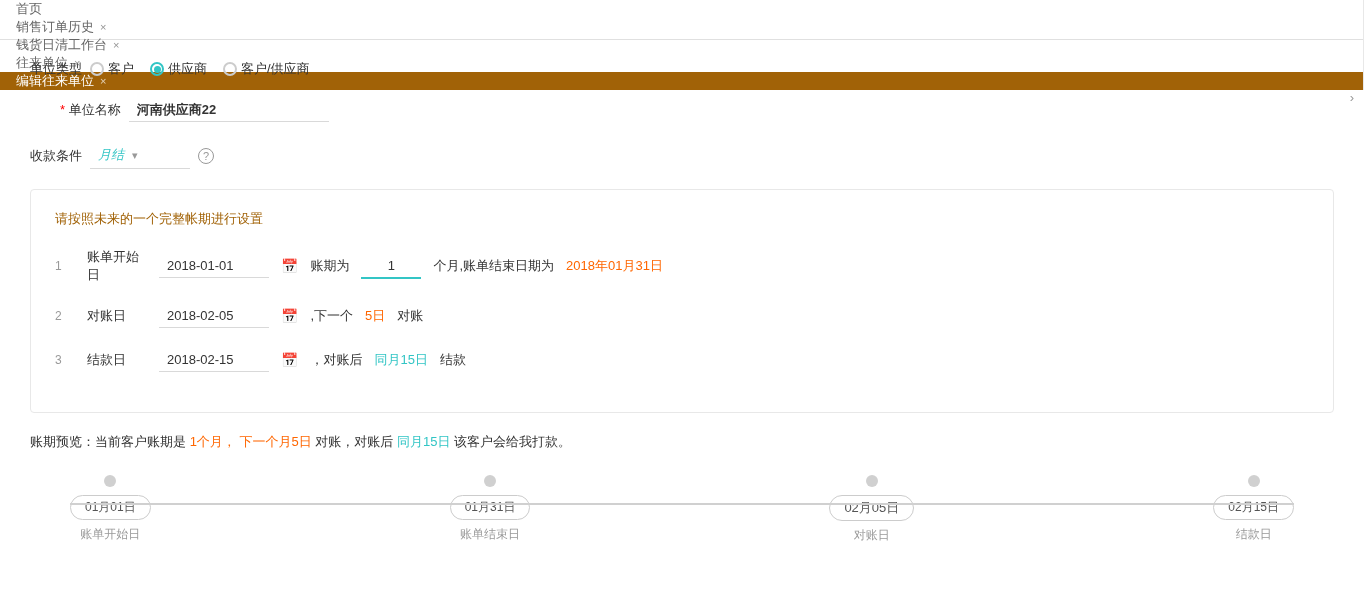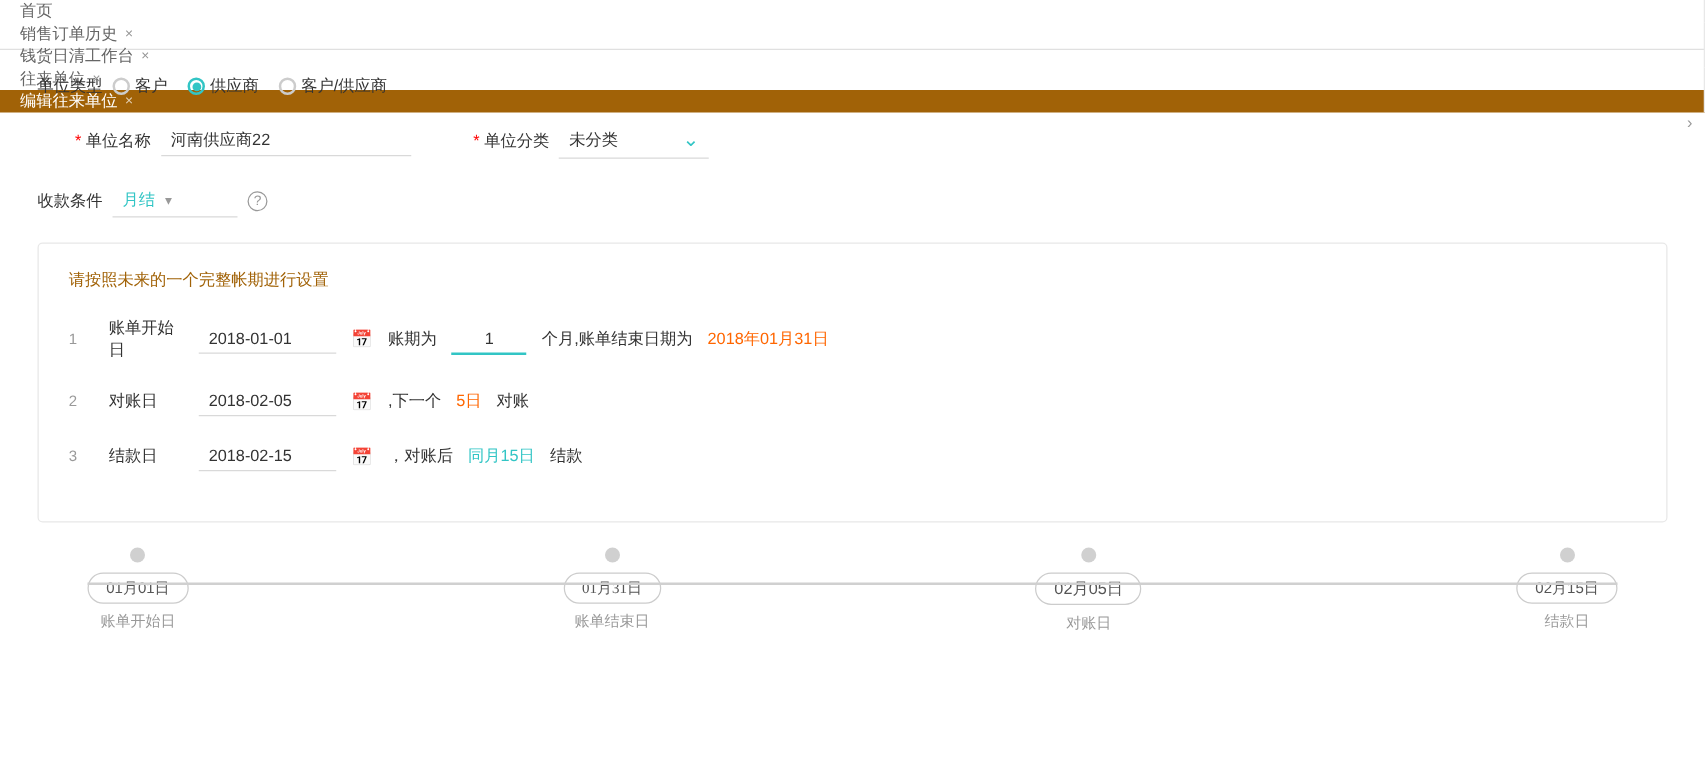--- a/index.html
+++ b/index.html
@@ -114,7 +114,7 @@
       background: transparent;
     }
     .input-unit-code { width: 130px; color: #999; }
-    .input-unit-name { width: 200px; }
+    .input-unit-name { width: 200px; font-weight: bold; }
 
     
     .select-wrapper {

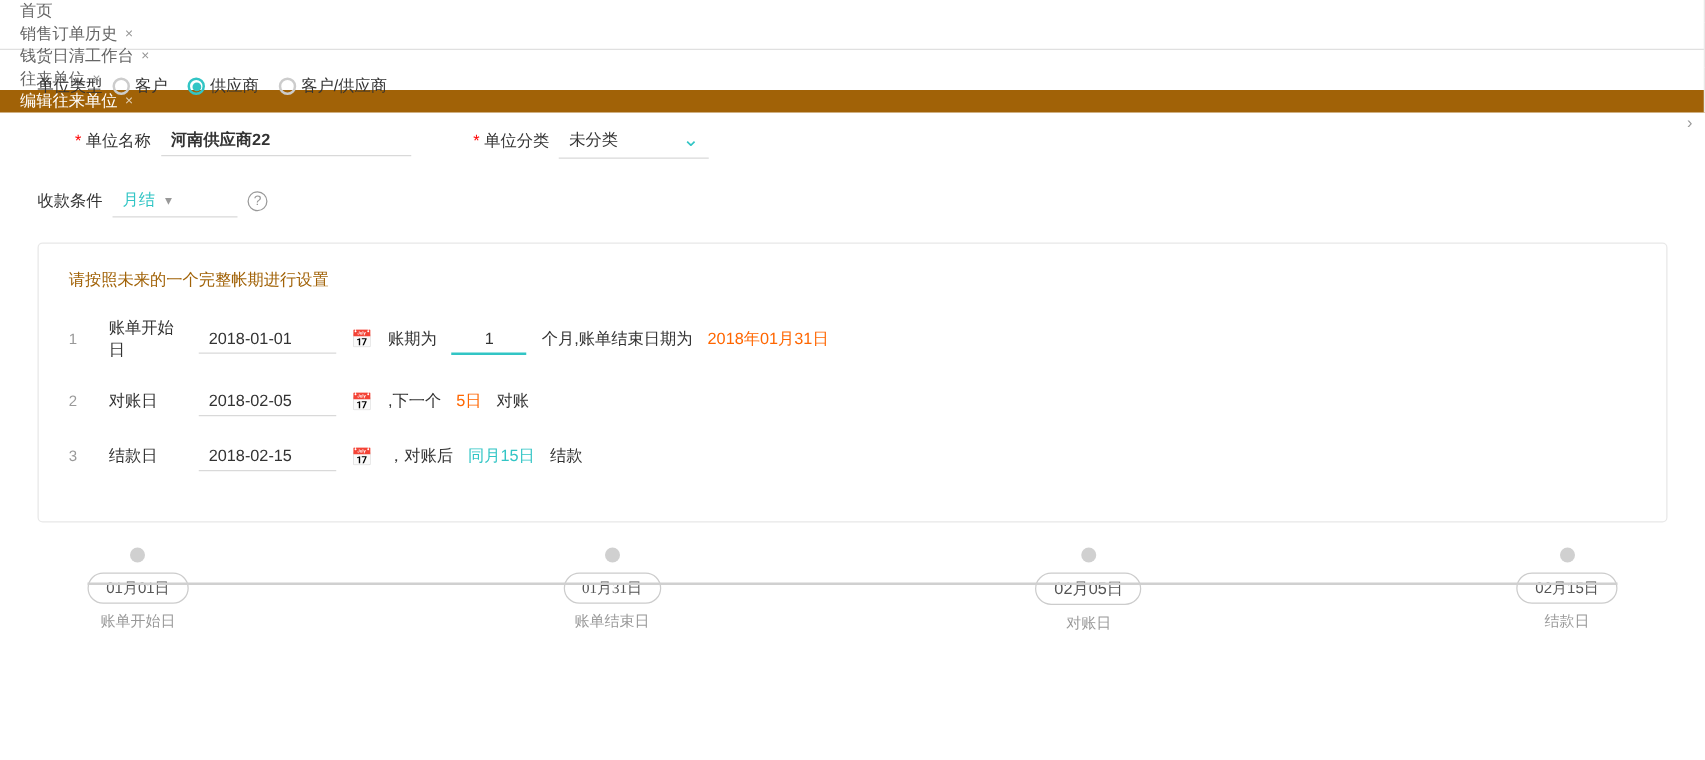--- a/index.html
+++ b/index.html
@@ -272,14 +272,6 @@
       <span class="form-label required">单位名称</span>
       <input class="input-field input-unit-name" type="text" value="河南供应商22" style="">
     </div>
-    <div class="form-group" style="margin-left: 30px;">
-      <span class="form-label required">单位分类</span>
-      <div class="select-wrapper">
-        <span>未分类</span>
-        <span style="flex:1"></span>
-        <span class="dropdown-arrow">⌄</span>
-      </div>
-    </div>
   </div>
 
   <div class="form-row">

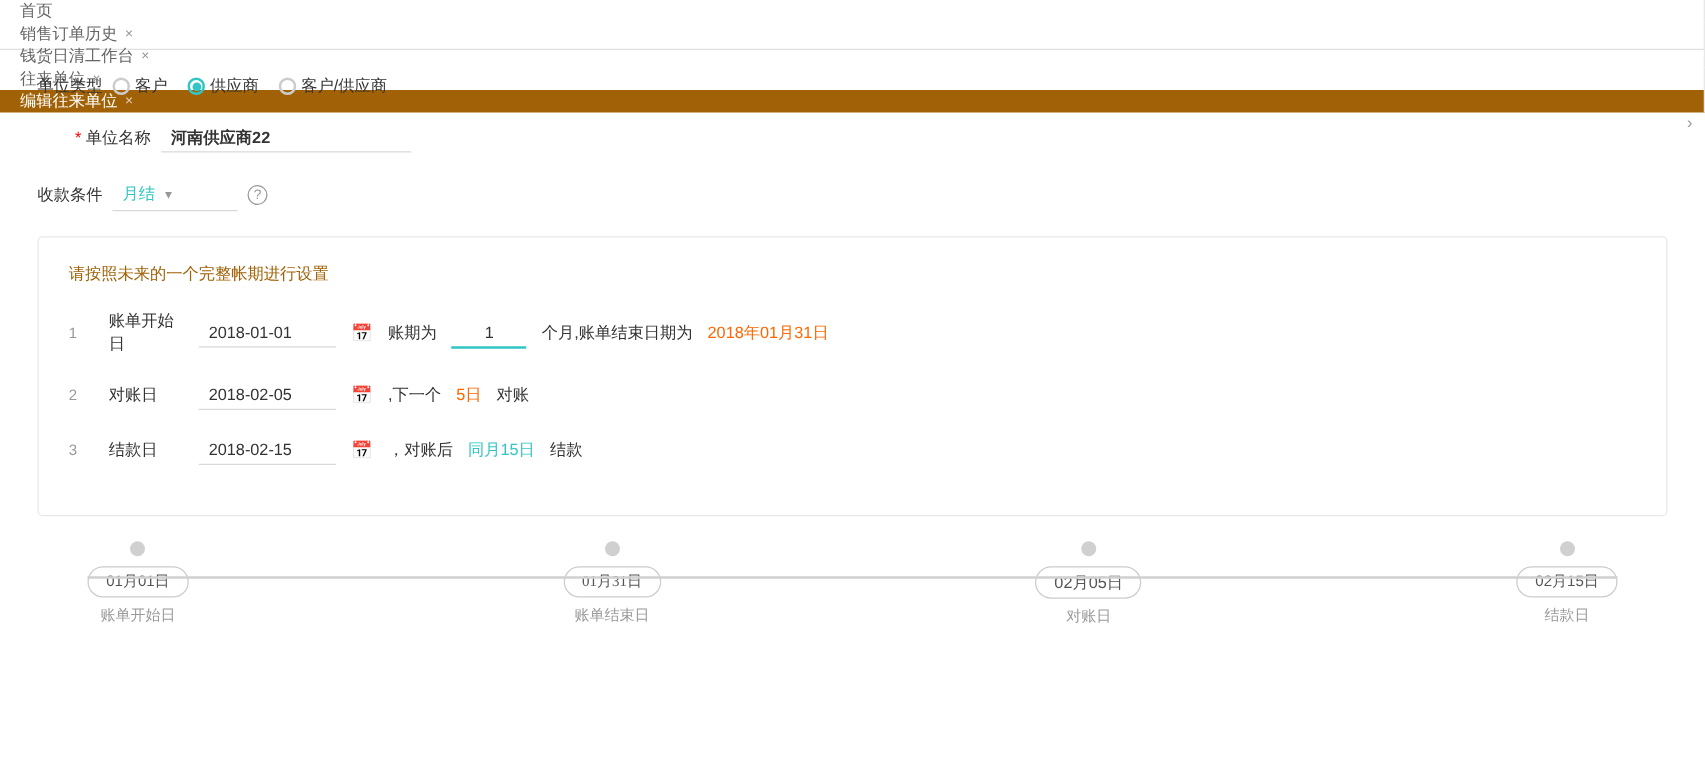--- a/index.html
+++ b/index.html
@@ -126,7 +126,7 @@
       cursor: pointer;
       gap: 8px;
     }
-    .select-value { color: #32c5c5; font-size: 13px; }
+    .select-value { color: #32c5c5; font-size: 13px; font-style: italic; }
     .select-arrow { color: #999; font-size: 11px; }
 
     

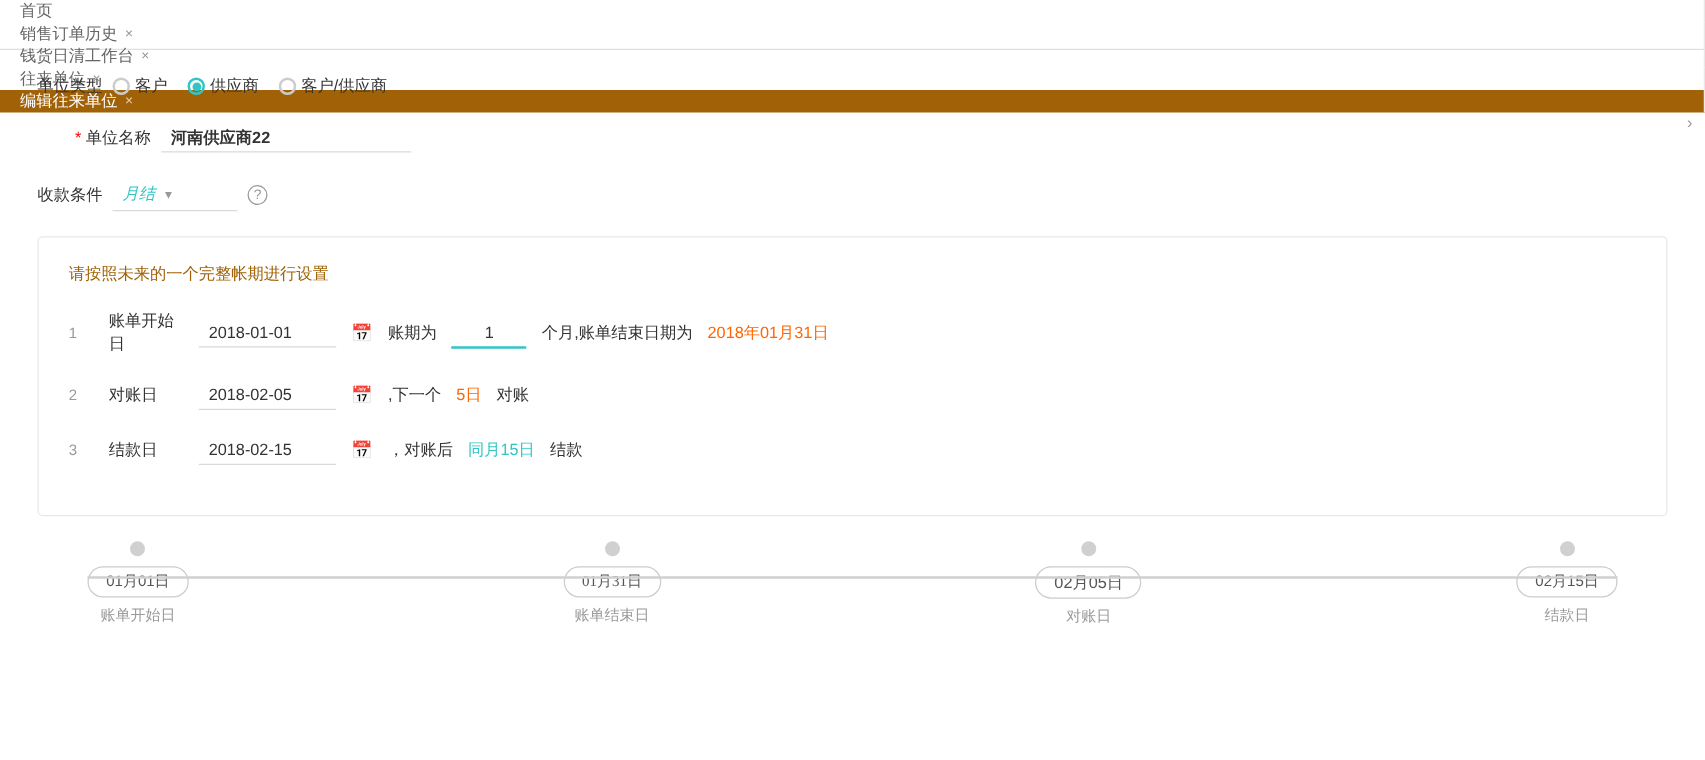--- a/index.html
+++ b/index.html
@@ -320,6 +320,14 @@
     </div>
   </div>
 
+  <div class="preview-text">
+    <span>账期预览：当前客户账期是</span>
+    <span class="highlight-orange">1个月，</span>
+    <span class="highlight-orange">下一个月5日</span>
+    <span>对账，对账后</span>
+    <span class="highlight-cyan">同月15日</span>
+    <span>该客户会给我打款。</span>
+  </div>
 
   <div style="position: relative; padding: 0 40px;">
 

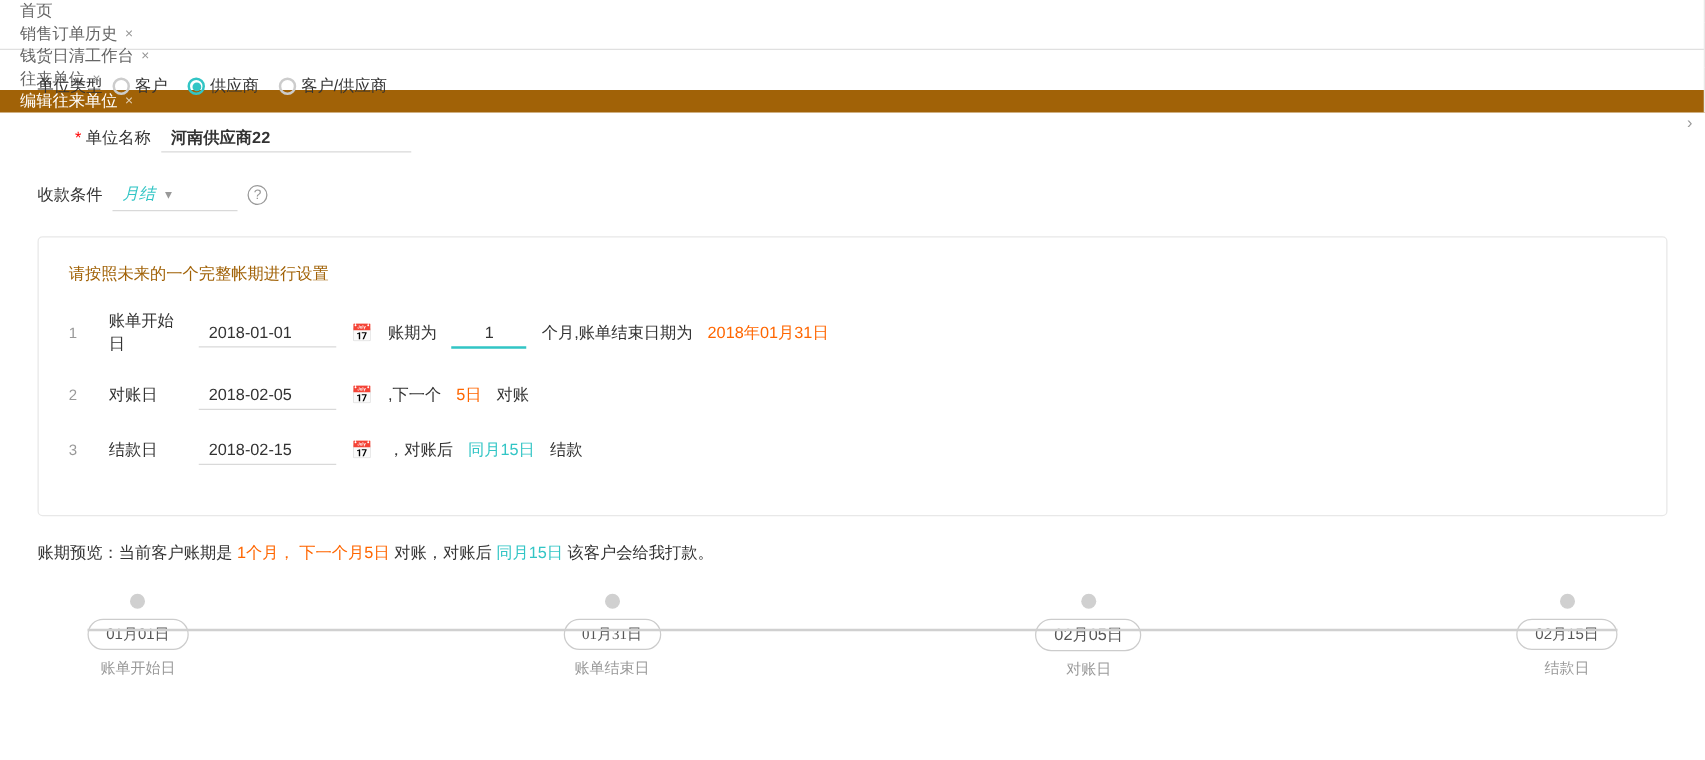--- a/index.html
+++ b/index.html
@@ -343,7 +343,7 @@
 
       <div style="display: flex; flex-direction: column; align-items: center;">
         <div style="width: 12px; height: 12px; border-radius: 50%; background: #d0d0d0; margin-bottom: 8px; position: relative; z-index: 1;"></div>
-        <div style="border: 1px solid #ccc; border-radius: 20px; padding: 3px 14px; font-size: 12px; color: #555; background: #fff; margin-bottom: 6px; font-family: Liberation Serif, serif;">01月31日</div>
+        <div style="border: 1px solid #ccc; border-radius: 20px; padding: 3px 14px; font-size: 12px; color: #555; background: #fff; margin-bottom: 6px;">01月31日</div>
         <div style="font-size: 12px; color: #999;">账单结束日</div>
       </div>
 

